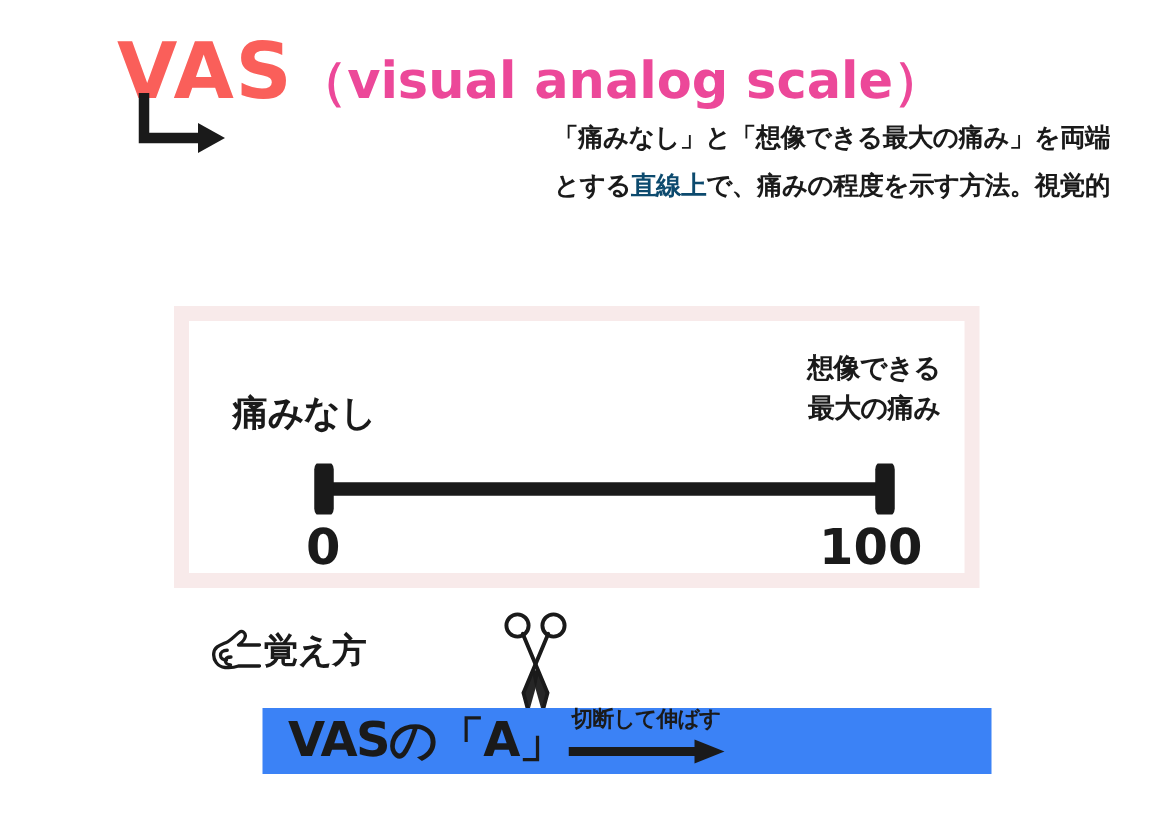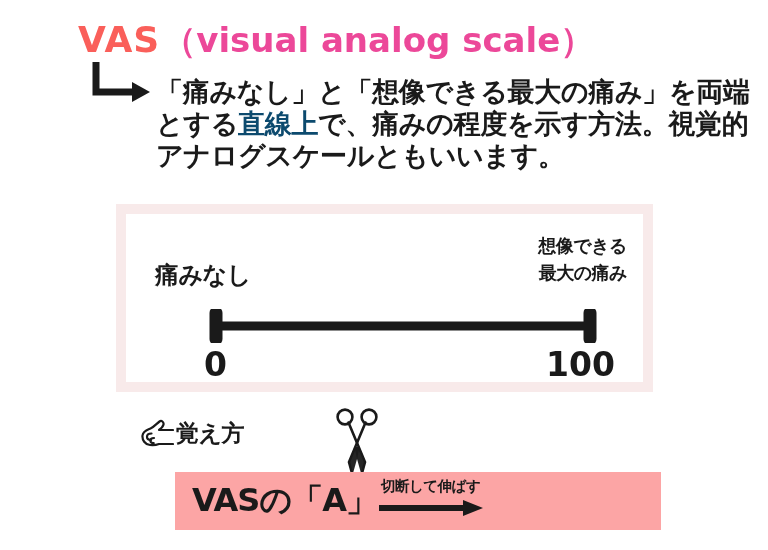--- a/index.html
+++ b/index.html
@@ -26,7 +26,7 @@
     white-space: nowrap;
   }
   .title-abbr {
-    font-size: 36px;
+    font-size: 52px;
     font-weight: bold;
     letter-spacing: 1px;
     color: #fa5f5a;

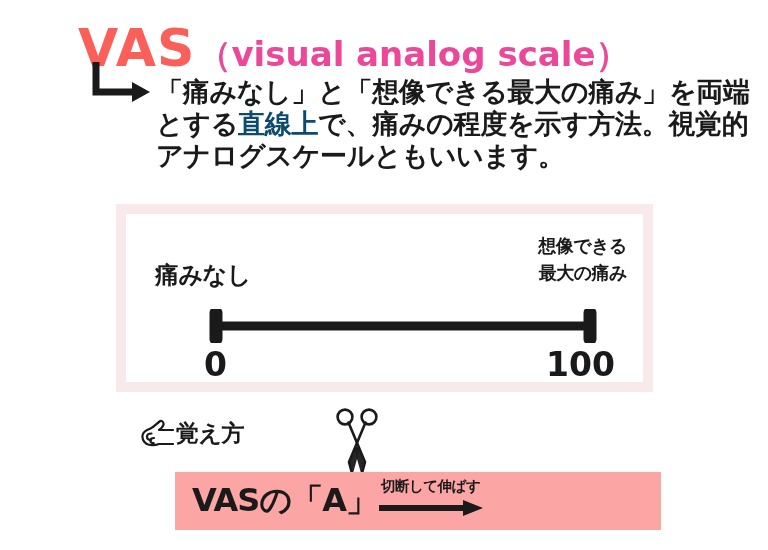--- a/index.html
+++ b/index.html
@@ -51,14 +51,15 @@
   
   .description {
     position: absolute;
-    left: 156px;
+    left: 140px;
     top: 76px;
     width: 600px;
-    font-size: 27px;
+    font-size: 17px;
     font-weight: bold;
     line-height: 32px;
     letter-spacing: -0.3px;
     color: #1a1a1a;
+    text-align: right;
   }
   .hl-red { color: #0c4a6e; }
 

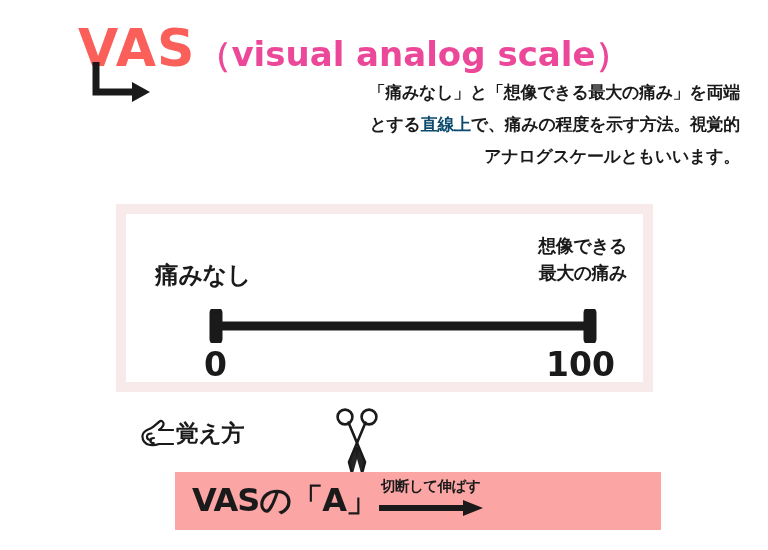--- a/index.html
+++ b/index.html
@@ -236,9 +236,6 @@
   </div>
   <div>
     <span>とする</span><span class="hl-red">直線上</span><span>で、痛みの程度を示す方法。視覚的</span>
-  </div>
-  <div>
-    <span>アナログスケールともいいます。</span>
   </div>
 </div>
 

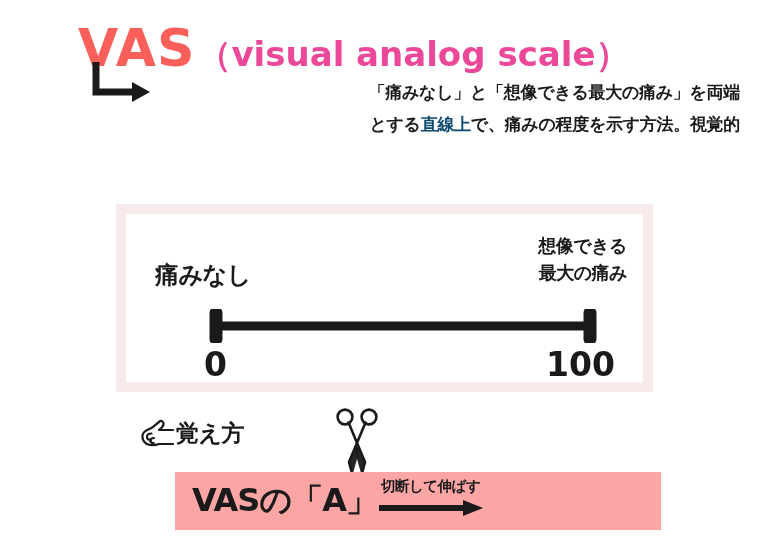--- a/index.html
+++ b/index.html
@@ -154,8 +154,8 @@
     left: 175px;
     top: 472px;
     width: 486px;
-    height: 58px;
-    background: #fca5a5;
+    height: 44px;
+    background: #3b82f6;
     display: flex;
     align-items: center;
   }

